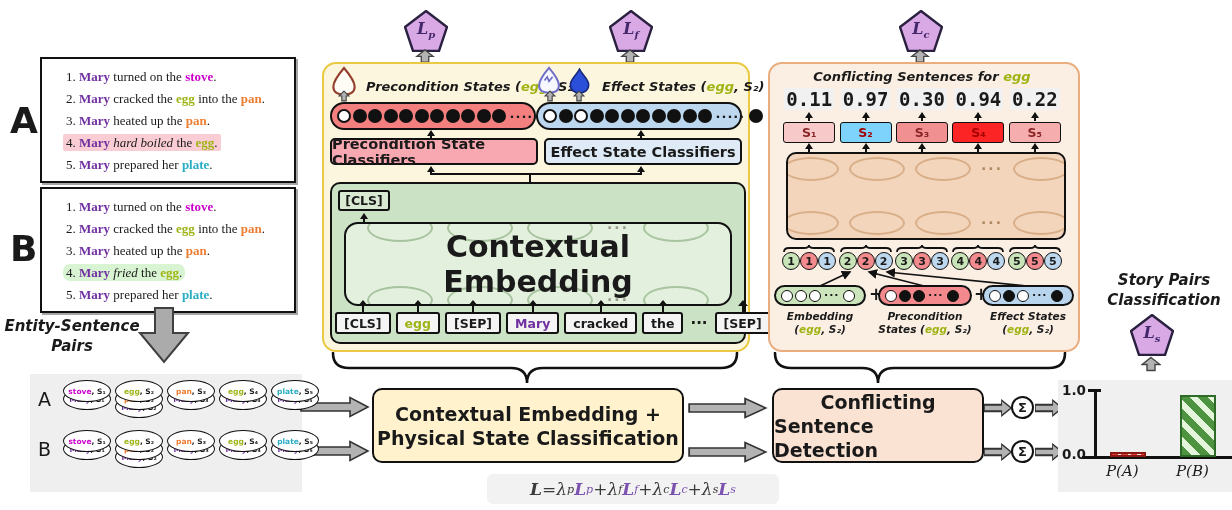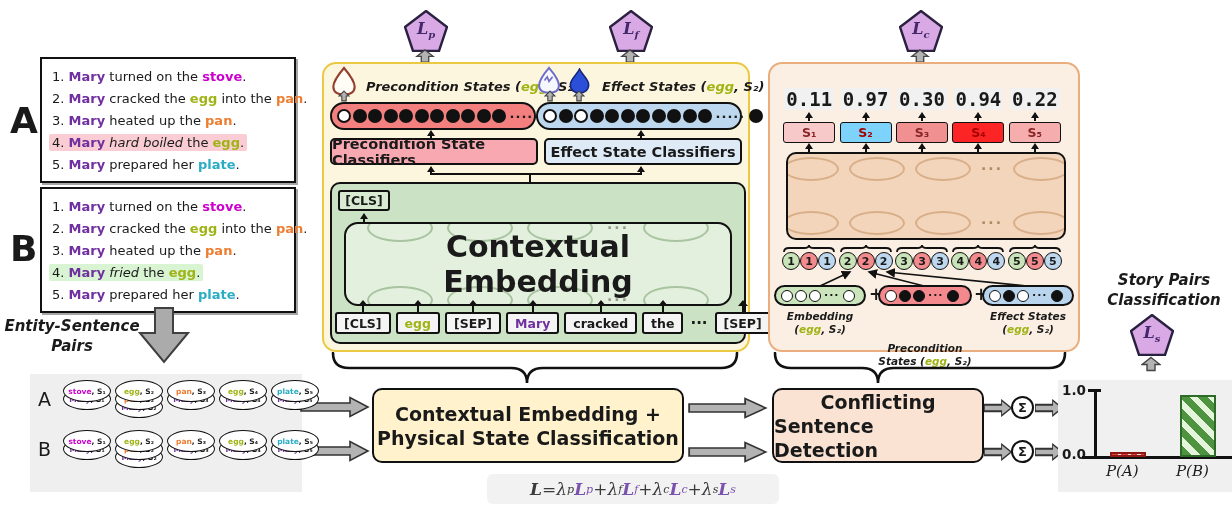--- a/index.html
+++ b/index.html
@@ -10,7 +10,7 @@
 
   
   .storybox{background:#fff;border:2px solid #111;box-shadow:2px 2px 0 rgba(0,0,0,.35);
-            padding:7px 7px;font-size:13px;line-height:22px;white-space:nowrap;}
+            padding:7px 21px;font-size:13px;line-height:22px;white-space:nowrap;font-family:Liberation Serif, serif;}
   .big-letter{font-size:36px;font-weight:bold;}
   .sline .wrap{padding:1px 3px;border-radius:2px;}
 

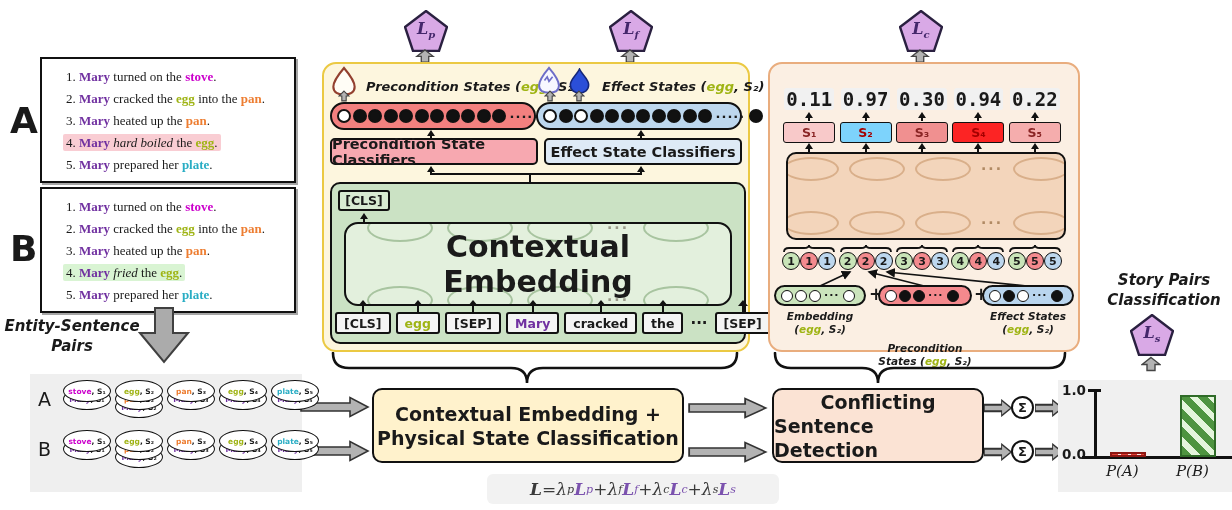--- a/index.html
+++ b/index.html
@@ -392,6 +392,7 @@
     </div>
 
   <div class="abs obox" style="left:768px;top:62px;width:308px;height:286px;"></div>
+  <div class="abs hdr" style="left:768px;top:69px;width:308px;text-align:center;"><span style="font-weight: 700; font-style: italic;">Conflicting Sentences for </span><span style="color: rgb(159, 180, 20); font-weight: 700; font-style: italic;">egg</span></div>
   <div class="abs grid5" style="left:781px;top:88px;width:282px;" id="score-row">
       <span class="score">0.11</span>
       <span class="score">0.97</span>

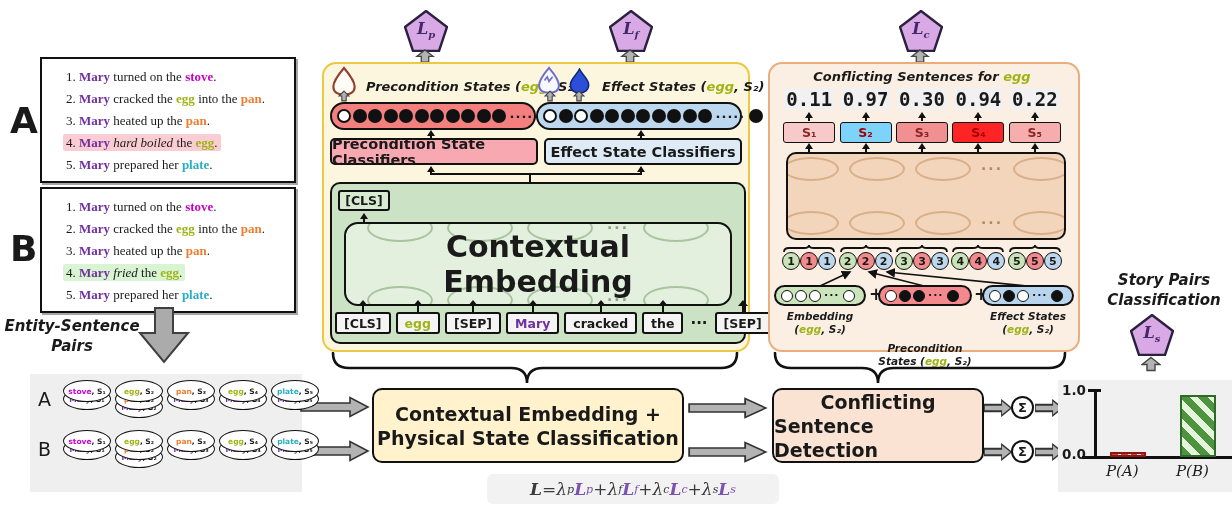--- a/index.html
+++ b/index.html
@@ -119,7 +119,7 @@
       <div class="sline"><span class="wrap"><span>1. </span><span style="color: rgb(112, 48, 160); font-weight: 700;">Mary</span><span> turned on the </span><span style="color: rgb(204, 0, 204); font-weight: 700;">stove</span><span>.</span></span></div>
       <div class="sline"><span class="wrap"><span>2. </span><span style="color: rgb(112, 48, 160); font-weight: 700;">Mary</span><span> cracked the </span><span style="color: rgb(159, 180, 20); font-weight: 700;">egg</span><span> into the </span><span style="color: rgb(237, 125, 49); font-weight: 700;">pan</span><span>.</span></span></div>
       <div class="sline"><span class="wrap"><span>3. </span><span style="color: rgb(112, 48, 160); font-weight: 700;">Mary</span><span> heated up the </span><span style="color: rgb(237, 125, 49); font-weight: 700;">pan</span><span>.</span></span></div>
-      <div class="sline"><span class="wrap" style="background: rgb(217, 244, 211);"><span>4. </span><span style="color: rgb(112, 48, 160); font-weight: 700;">Mary</span><span> </span><span style="font-style: italic;">fried</span><span> the </span><span style="color: rgb(159, 180, 20); font-weight: 700;">egg</span><span>.</span></span></div>
+      <div class="sline"><span class="wrap" style="background: rgb(217, 244, 211); border-radius: 7px;"><span>4. </span><span style="color: rgb(112, 48, 160); font-weight: 700;">Mary</span><span> </span><span style="font-style: italic;">fried</span><span> the </span><span style="color: rgb(159, 180, 20); font-weight: 700;">egg</span><span>.</span></span></div>
       <div class="sline"><span class="wrap"><span>5. </span><span style="color: rgb(112, 48, 160); font-weight: 700;">Mary</span><span> prepared her </span><span style="color: rgb(41, 173, 196); font-weight: 700;">plate</span><span>.</span></span></div>
     </div>
 

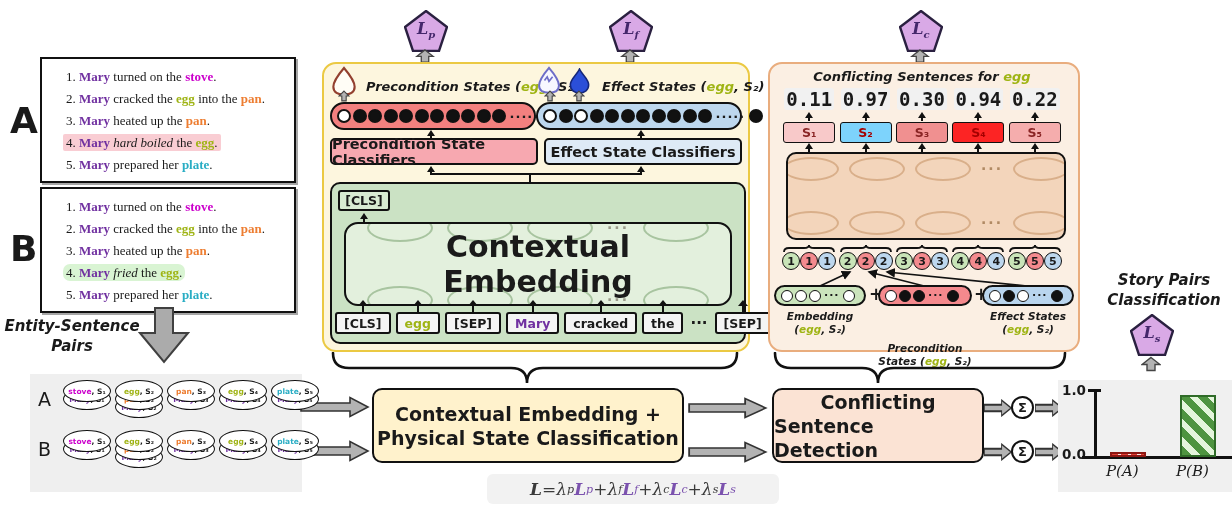--- a/index.html
+++ b/index.html
@@ -554,7 +554,7 @@
     <div><span style="font-weight: 700; font-style: italic;">Embedding</span></div>
     <div><span style="font-weight: 700; font-style: italic;">(</span><span style="color: rgb(159, 180, 20); font-weight: 700; font-style: italic;">egg</span><span style="font-weight: 700; font-style: italic;">, S₂)</span></div>
   </div>
-  <div class="abs plab" style="left:866px;top:310px;width:118px;margin-top:32px;">
+  <div class="abs plab" style="left:866px;top:310px;width:118px;">
     <div><span style="font-weight: 700; font-style: italic;">Precondition</span></div>
     <div><span style="font-weight: 700; font-style: italic;">States (</span><span style="color: rgb(159, 180, 20); font-weight: 700; font-style: italic;">egg</span><span style="font-weight: 700; font-style: italic;">, S₂)</span></div>
   </div>

